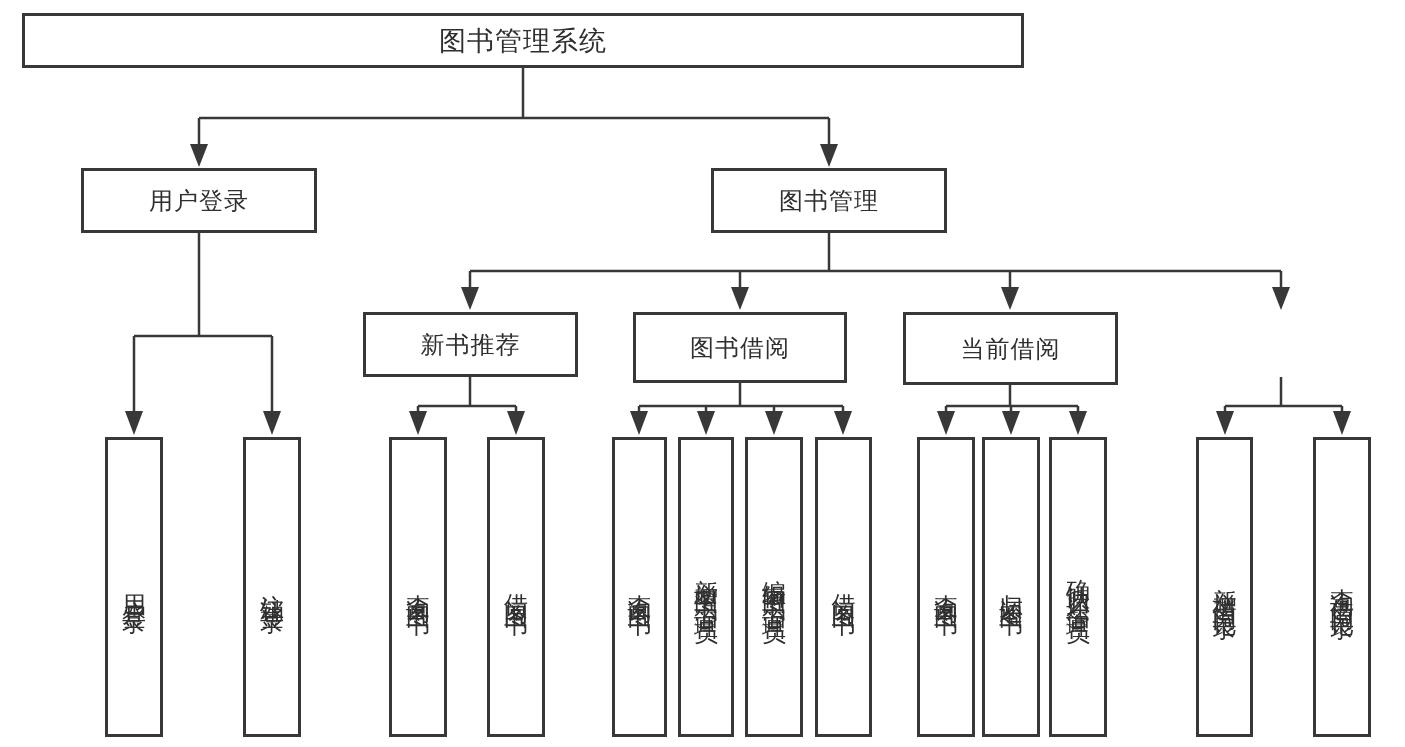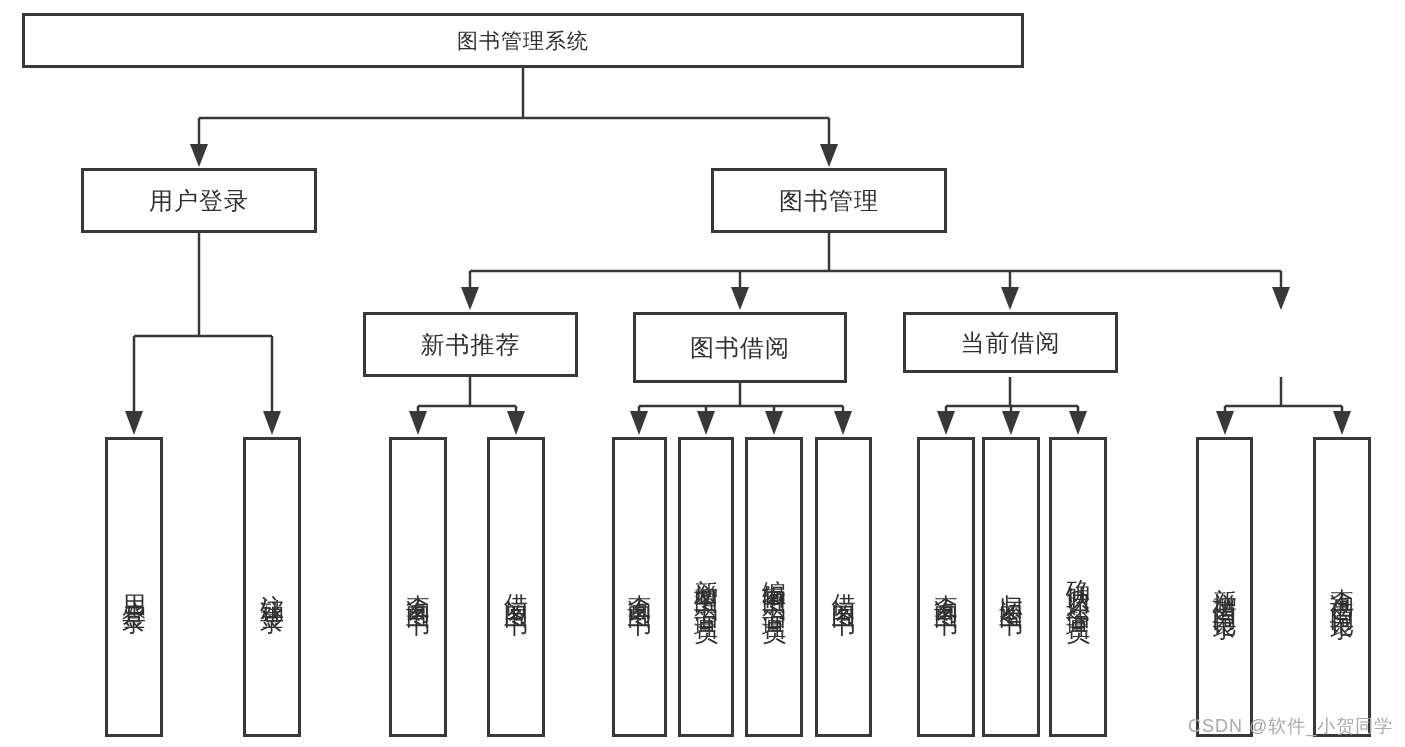--- a/index.html
+++ b/index.html
@@ -26,7 +26,7 @@
     display:flex;align-items:center;justify-content:center;
   }
   .h{font-size:24px;letter-spacing:1px;white-space:nowrap;}
-  .root{font-size:21px;letter-spacing:1px;}
+  .root{font-size:27px;letter-spacing:1px;}
   .v{
     writing-mode:vertical-rl;text-orientation:mixed;
     font-size:24px;letter-spacing:6px;line-height:1;

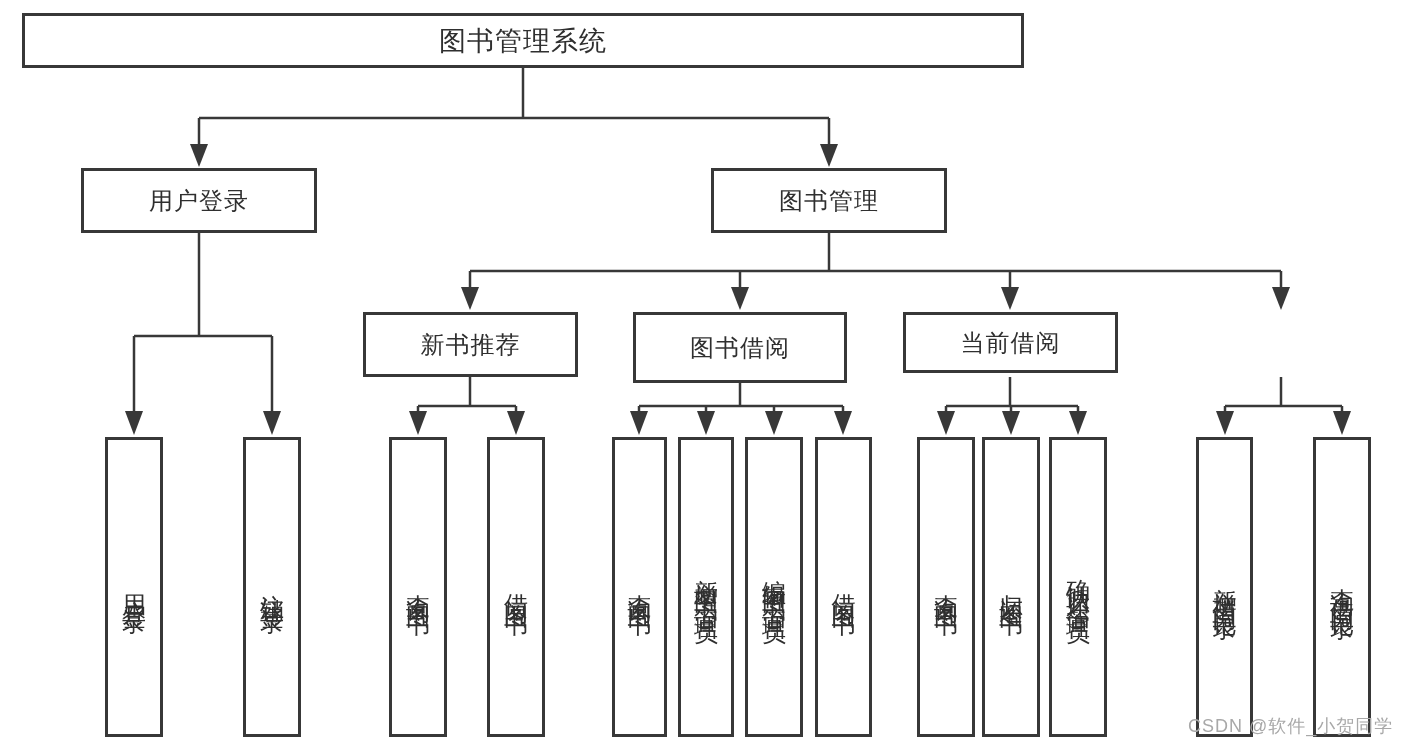--- a/index.html
+++ b/index.html
@@ -124,7 +124,7 @@
 
   <div class="box h" style="left:363px;top:312px;width:215px;height:65px;">新书推荐</div>
   <div class="box h" style="left:633px;top:312px;width:214px;height:71px;">图书借阅</div>
-  <div class="box h" style="left:903px;top:312px;width:215px;height:61px;">当前借阅</div>
+  <div class="box h" style="left:903px;top:312px;width:215px;height:73px;">当前借阅</div>
 
   <div class="box v" style="left:105px;top:437px;width:58px;height:300px;">用户登录</div>
   <div class="box v" style="left:243px;top:437px;width:58px;height:300px;">注销登录</div>

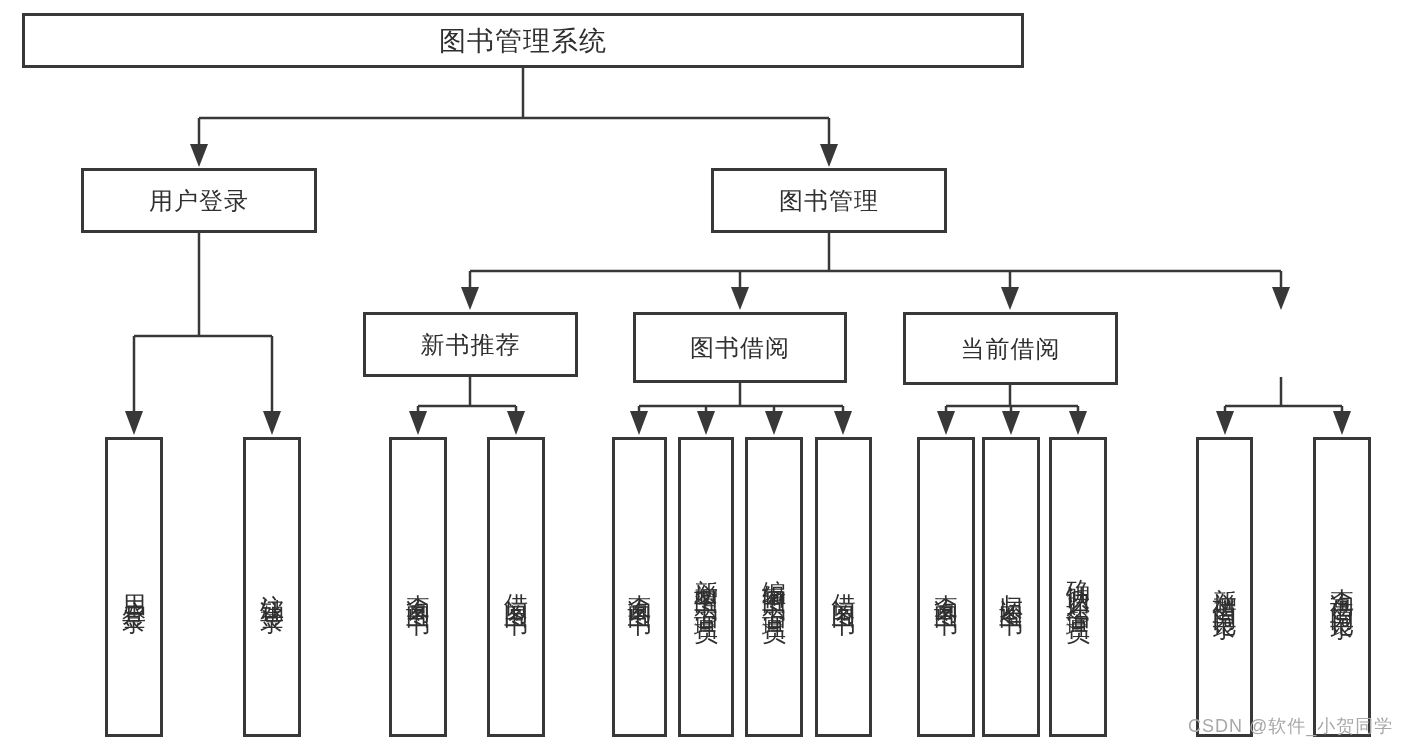--- a/index.html
+++ b/index.html
@@ -144,7 +144,6 @@
   <div class="box v" style="left:1196px;top:437px;width:57px;height:300px;">新增借阅记录</div>
   <div class="box v" style="left:1313px;top:437px;width:58px;height:300px;">查询借阅记录</div>
 
-  <div class="watermark">CSDN @软件_小贺同学</div>
 
 </div>
 

